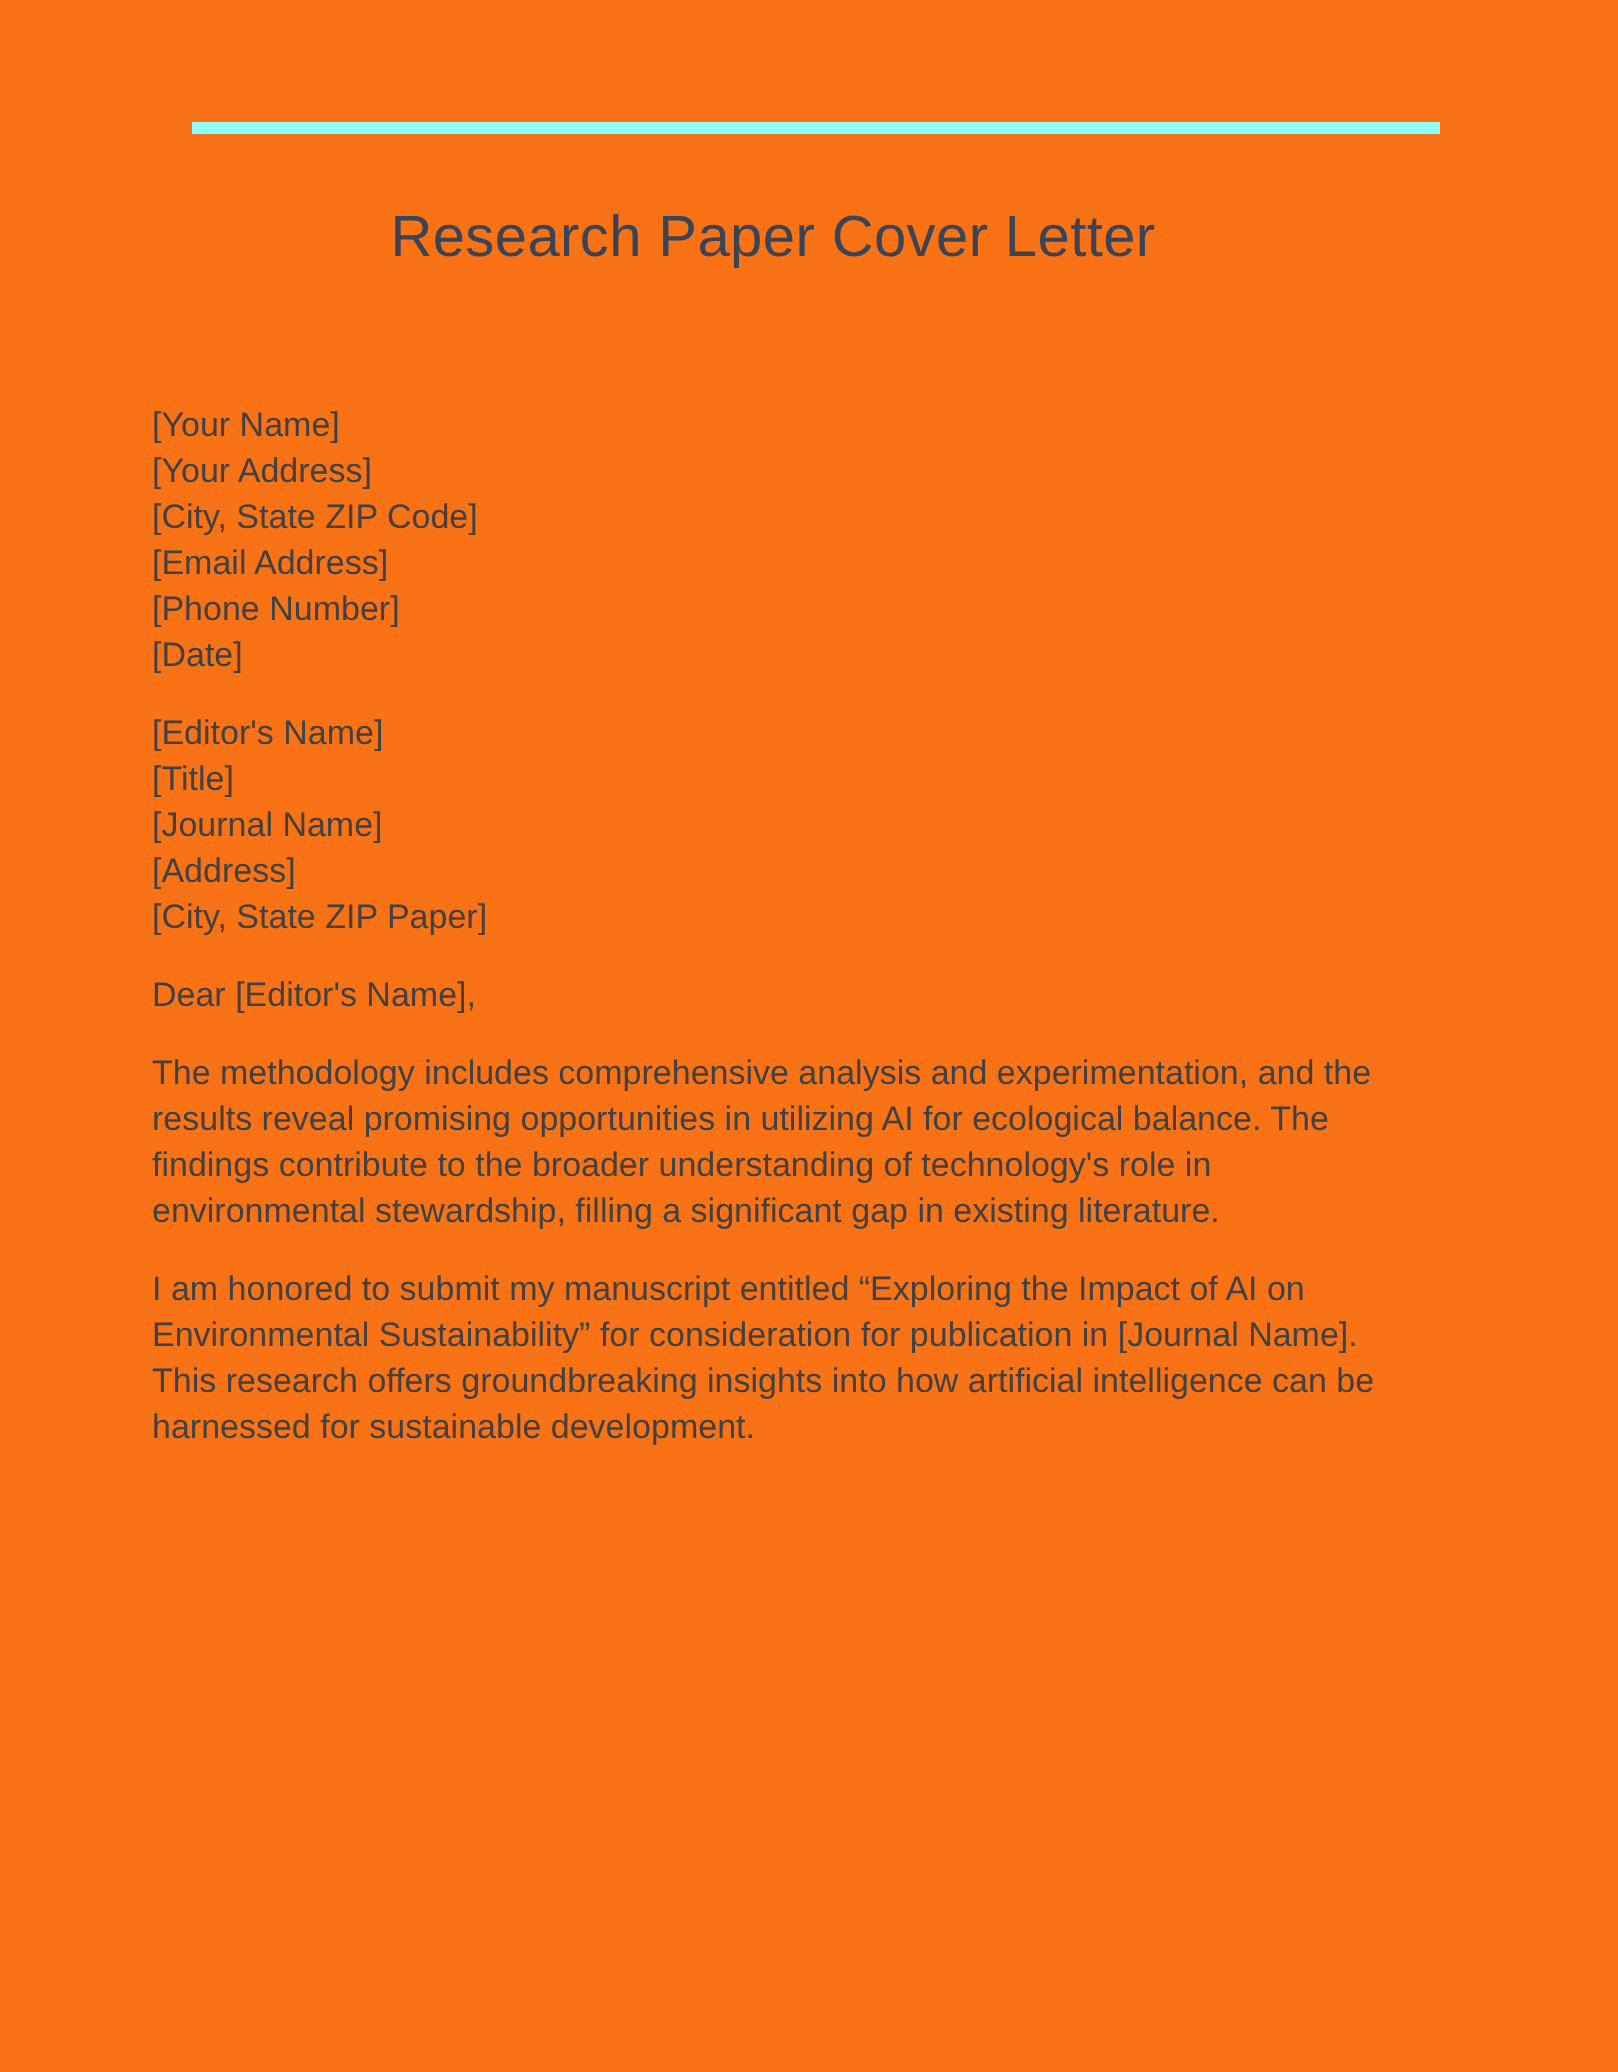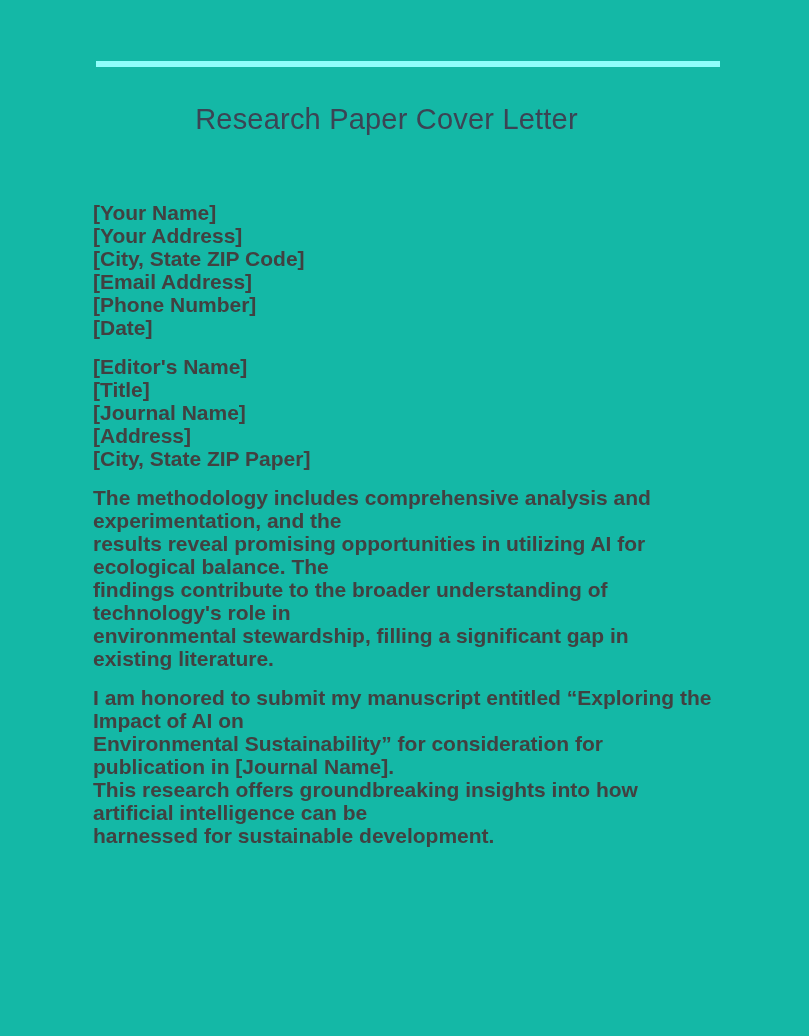--- a/index.html
+++ b/index.html
@@ -11,7 +11,7 @@
     position: relative;
     width: 809px;
     height: 1036px;
-    background: #14b8a6;
+    background: #f97316;
     font-family: "Liberation Sans", sans-serif;
     overflow: hidden;
   }

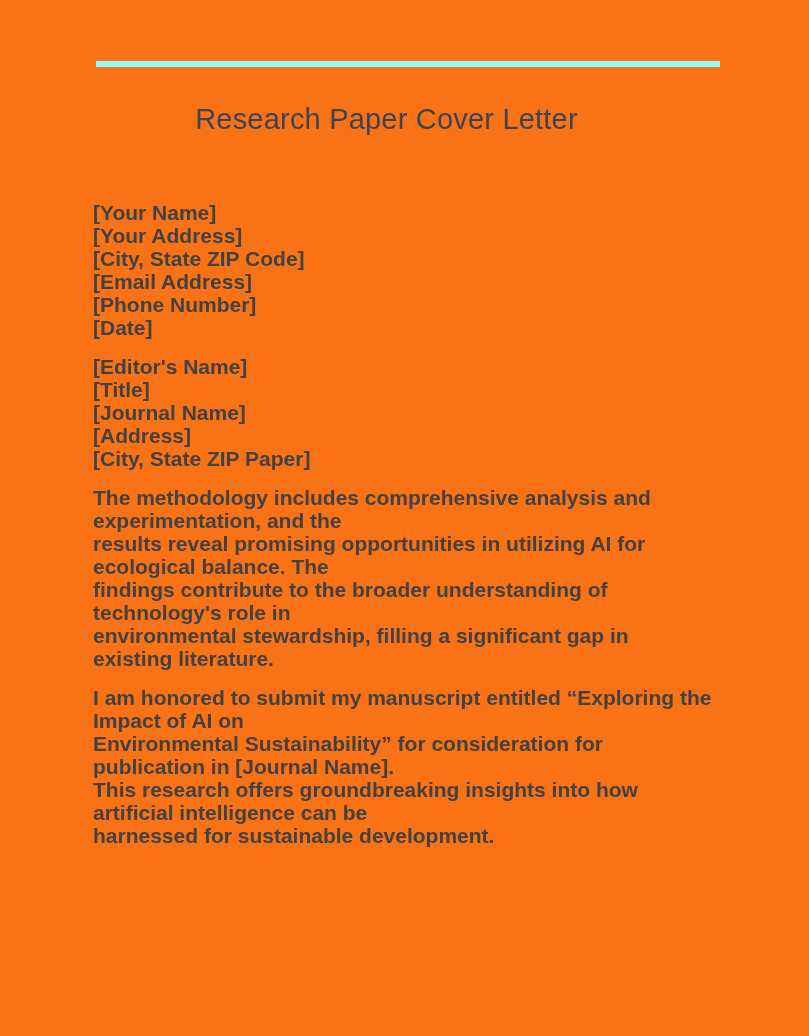--- a/index.html
+++ b/index.html
@@ -37,13 +37,12 @@
   }
   .letter-body {
     position: absolute;
-    left: 93px;
+    left: 76px;
     top: 201px;
     width: 620px;
-    font-size: 21px;
+    font-size: 17px;
     line-height: 23px;
     color: #414141;
-    font-weight: bold;
   }
   .block {
     margin: 0 0 16px 0;

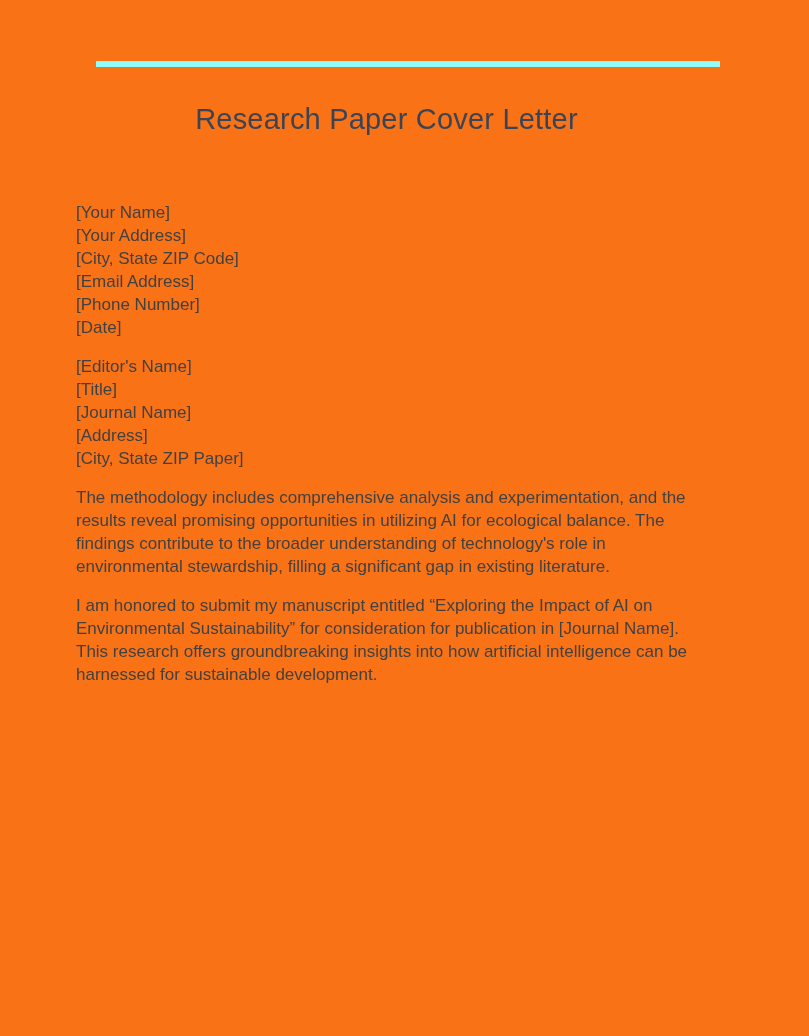--- a/index.html
+++ b/index.html
@@ -77,6 +77,7 @@
 [City, State ZIP Paper]</div>
 
 
+    <div class="block">Dear [Editor's Name],</div>
 
     <div class="block">The methodology includes comprehensive analysis and experimentation, and the
 results reveal promising opportunities in utilizing AI for ecological balance. The

